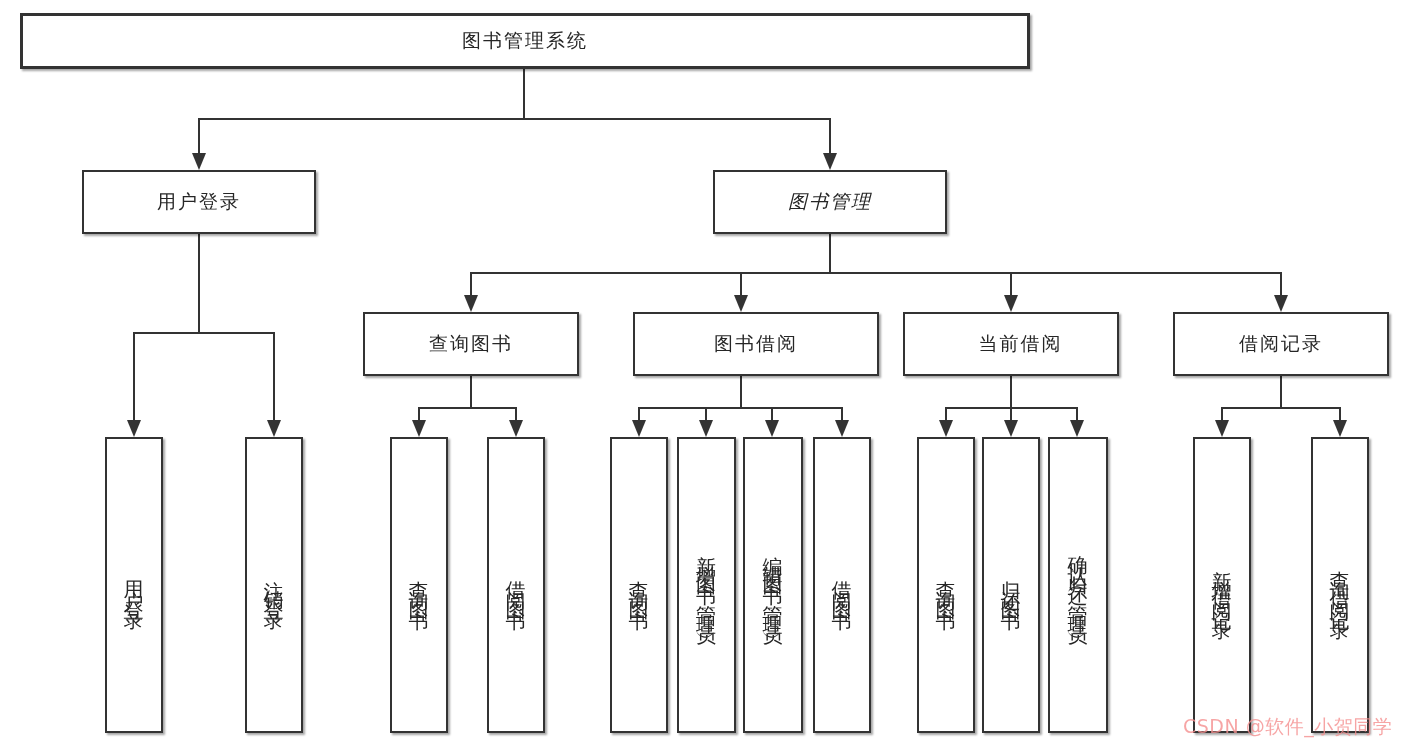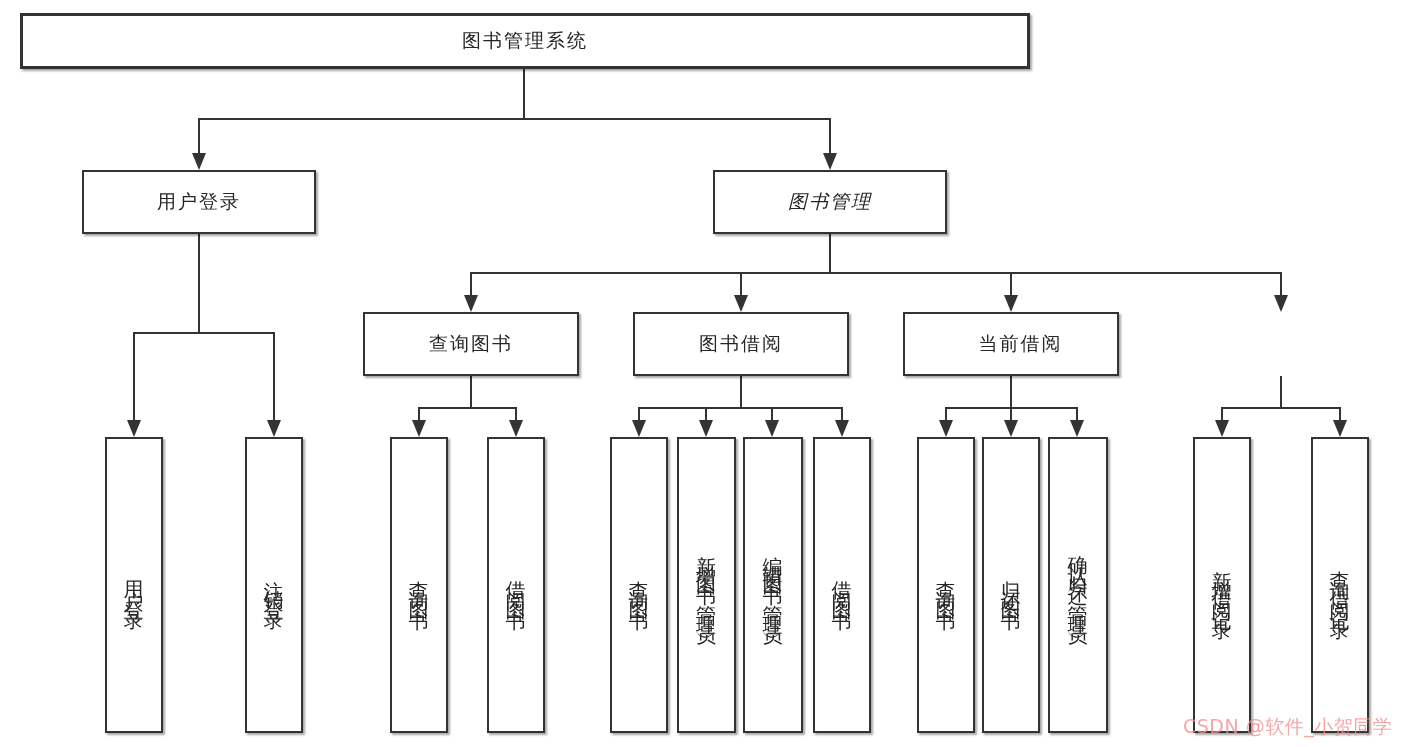--- a/index.html
+++ b/index.html
@@ -124,7 +124,7 @@
   <div class="box" style="left:363px; top:312px; width:216px; height:64px;">
     <span class="hlabel">查询图书</span>
   </div>
-  <div class="box" style="left:633px; top:312px; width:216px; height:64px;">
+  <div class="box" style="left:633px; top:312px; width:246px; height:64px;">
     <span class="hlabel">图书借阅</span>
   </div>
   <div class="box" style="left:903px; top:312px; width:216px; height:64px;padding-left:19px;">

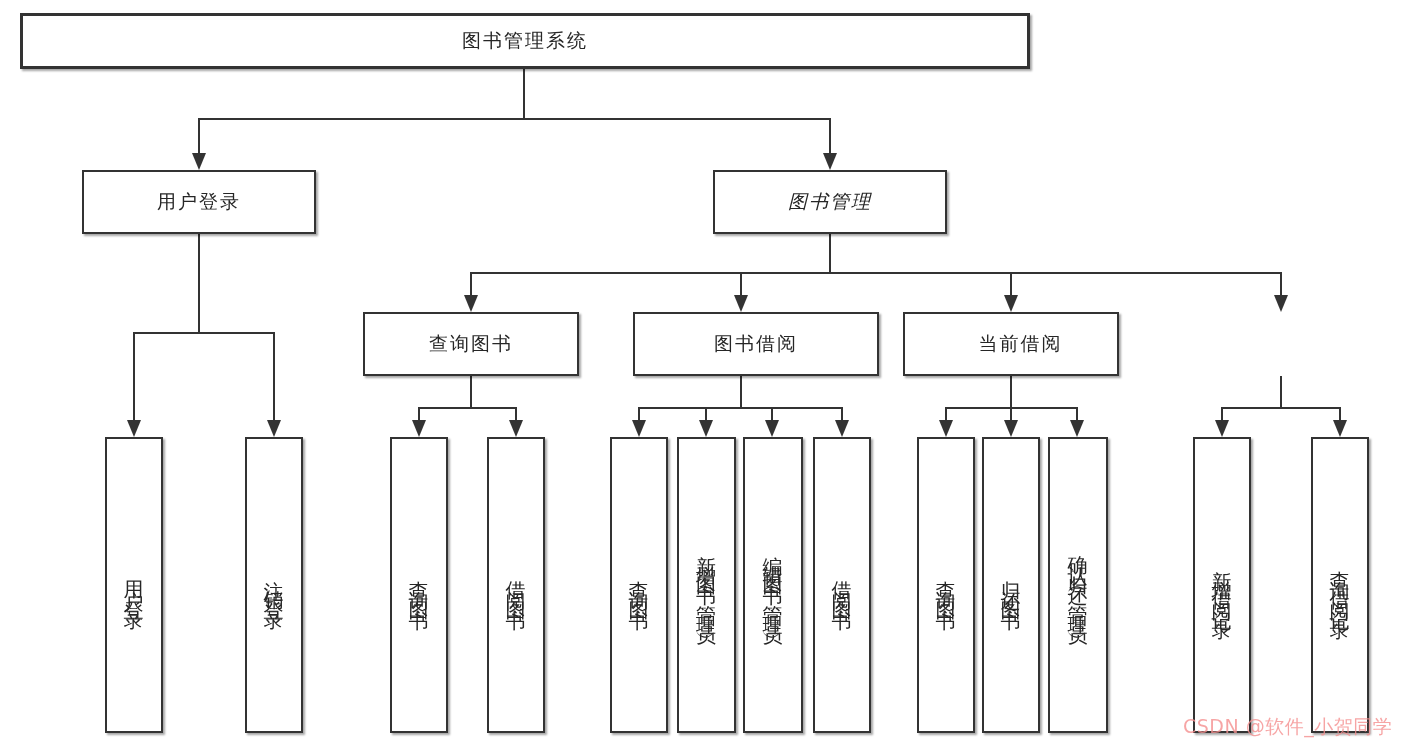--- a/index.html
+++ b/index.html
@@ -130,6 +130,9 @@
   <div class="box" style="left:903px; top:312px; width:216px; height:64px;padding-left:19px;">
     <span class="hlabel">当前借阅</span>
   </div>
+  <div class="box" style="left:1173px; top:312px; width:216px; height:64px;">
+    <span class="hlabel">借阅记录</span>
+  </div>
 
   <div class="box" style="left:105px; top:437px; width:58px; height:296px;">
     <span class="vlabel">用户登录</span>

